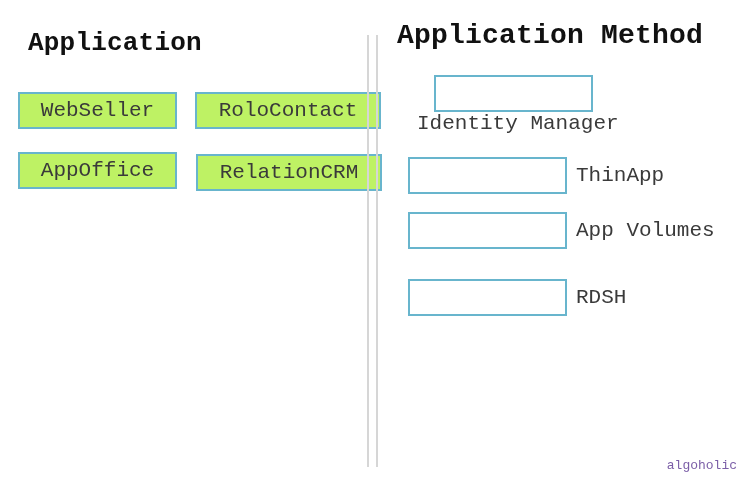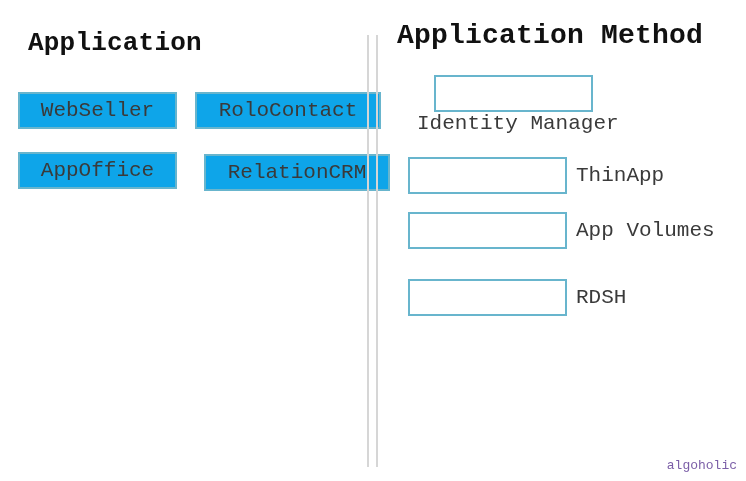--- a/index.html
+++ b/index.html
@@ -33,7 +33,7 @@
     position:absolute;
     width:159px;height:37px;
     border:2px solid var(--box-border);
-    background:#0ea5e9;
+    background:#bef264;
     display:flex;align-items:center;justify-content:center;
     font-size:21px;color:var(--text);
     cursor:grab;

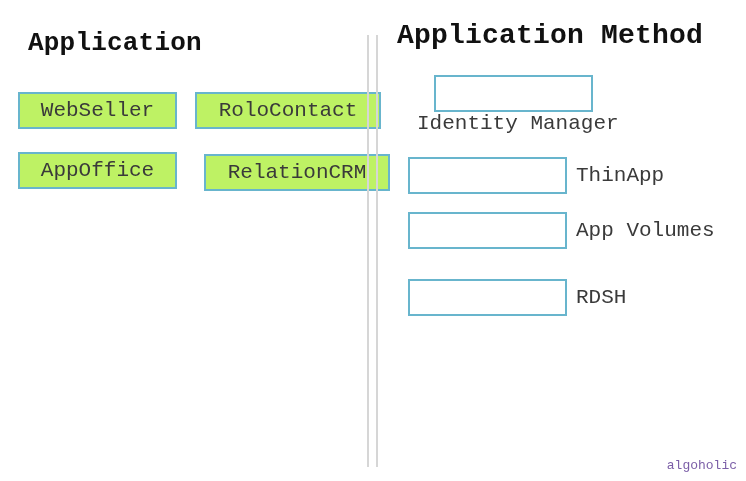--- a/index.html
+++ b/index.html
@@ -86,7 +86,7 @@
 
   <div class="drag-box" style="left:18px;top:152px;">AppOffice</div>
 
-  <div class="drag-box narrow" style="left:204px;top:154px;">RelationCRM</div>
+  <div class="drag-box narrow" style="left:196px;top:154px;">RelationCRM</div>
 
   <div class="divider-line divider-a"></div>
   <div class="divider-line divider-b"></div>

